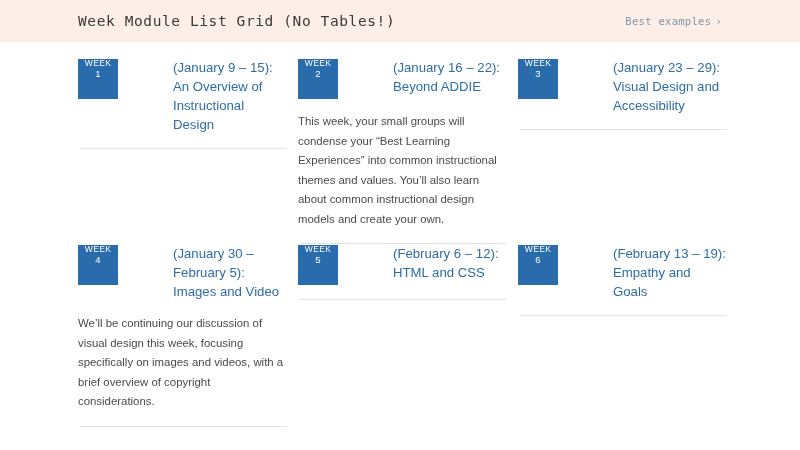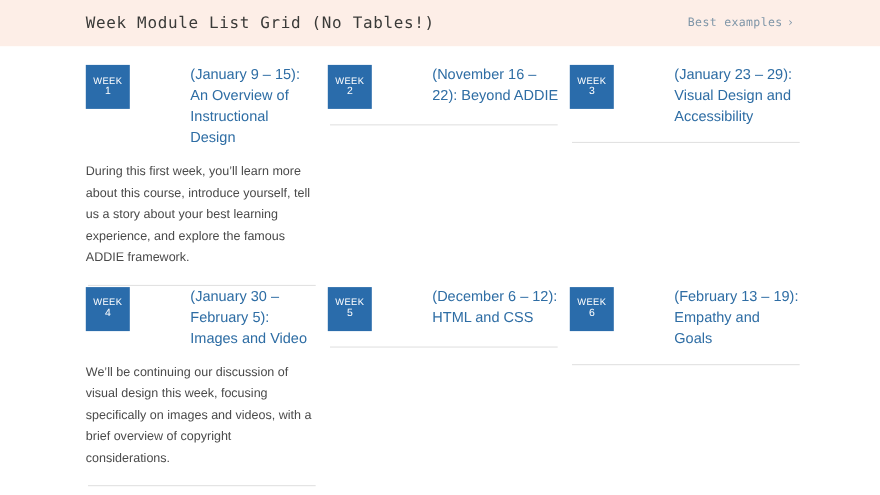--- a/index.html
+++ b/index.html
@@ -79,7 +79,6 @@
     display: flex;
     flex-direction: column;
     align-items: center;
-    justify-content: center;
     line-height: 1.15;
     margin-top: 1px;
   }

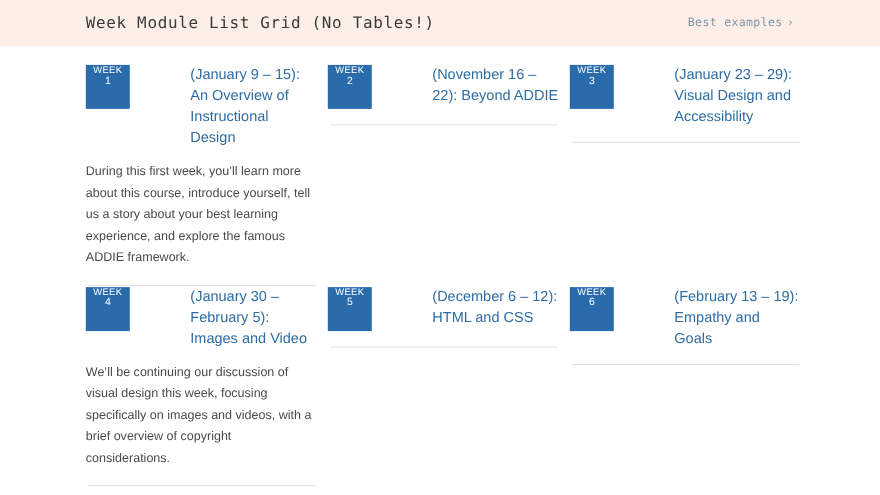--- a/index.html
+++ b/index.html
@@ -150,7 +150,7 @@
         <span class="badge-word">WEEK</span>
         <span class="badge-num">2</span>
       </div>
-      <div class="week-title">(November 16 – 22): Beyond ADDIE</div>
+      <div class="week-title">(January 16 – 22): Beyond ADDIE</div>
     </div>
     <hr class="week-divider">
   </div>

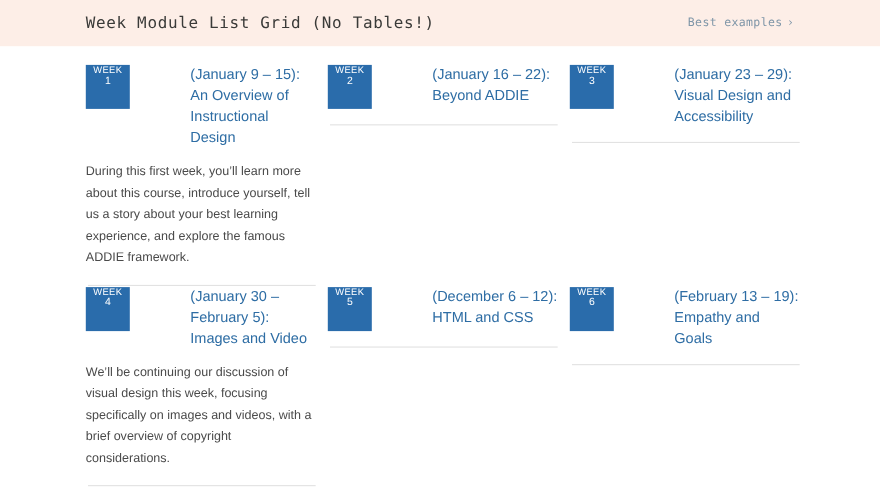--- a/index.html
+++ b/index.html
@@ -152,6 +152,7 @@
       </div>
       <div class="week-title">(January 16 – 22): Beyond ADDIE</div>
     </div>
+    <div class="week-body">This week, your small groups will condense your “Best Learning Experiences” into common instructional themes and values. You’ll also learn about common instructional design models and create your own.</div>
     <hr class="week-divider">
   </div>
 

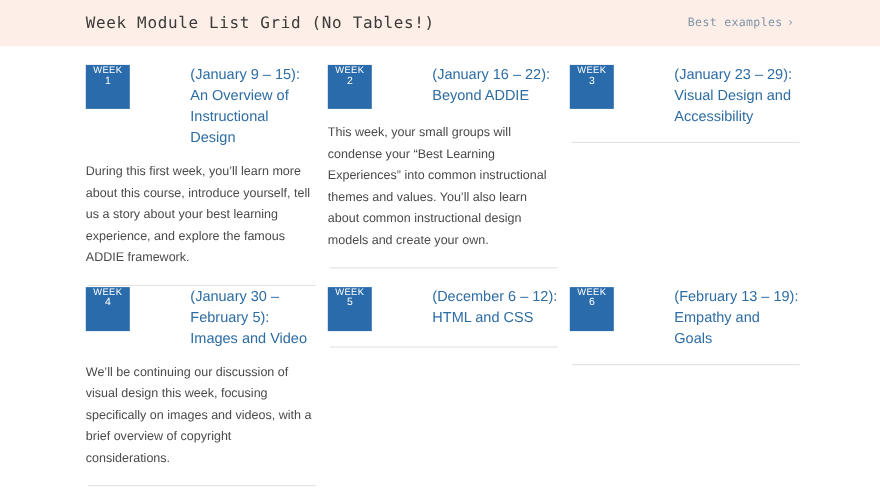--- a/index.html
+++ b/index.html
@@ -140,7 +140,6 @@
       </div>
       <div class="week-title">(January 9 – 15): An Overview of Instructional Design</div>
     </div>
-    <div class="week-body">During this first week, you’ll learn more about this course, introduce yourself, tell us a story about your best learning experience, and explore the famous ADDIE framework.</div>
     <hr class="week-divider">
   </div>
 

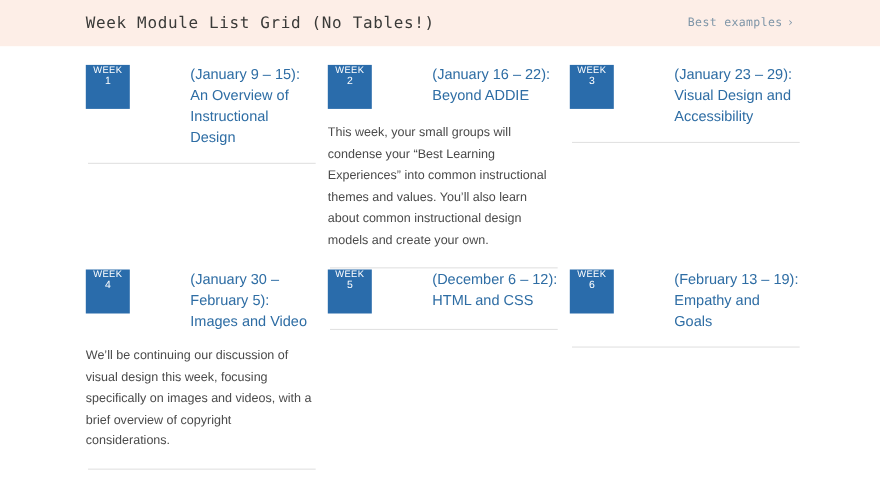--- a/index.html
+++ b/index.html
@@ -184,7 +184,7 @@
         <span class="badge-word">WEEK</span>
         <span class="badge-num">5</span>
       </div>
-      <div class="week-title">(December 6 – 12): HTML and CSS</div>
+      <div class="week-title">(February 6 – 12): HTML and CSS</div>
     </div>
     <hr class="week-divider">
   </div>

